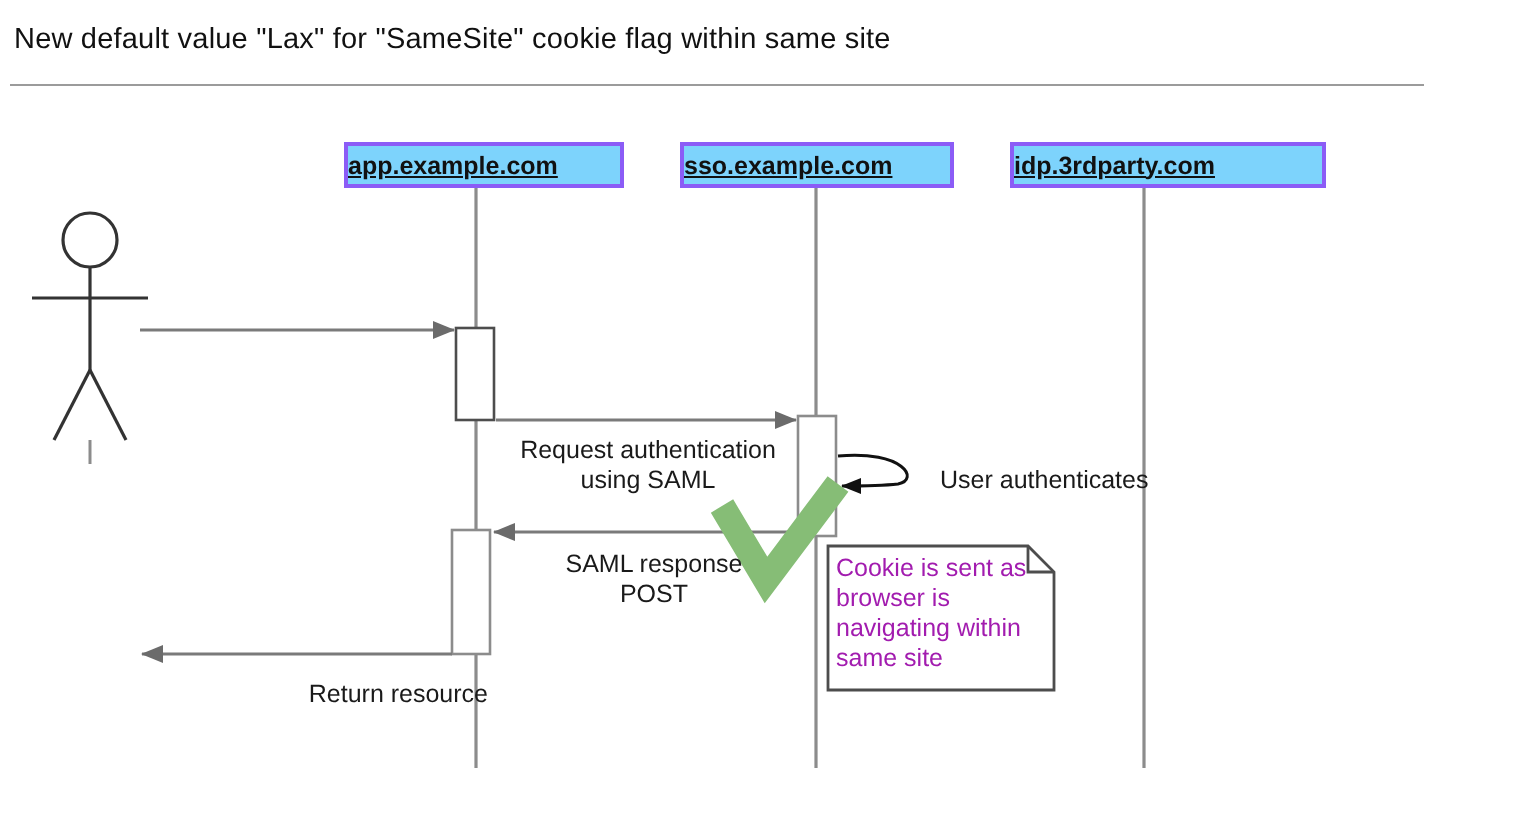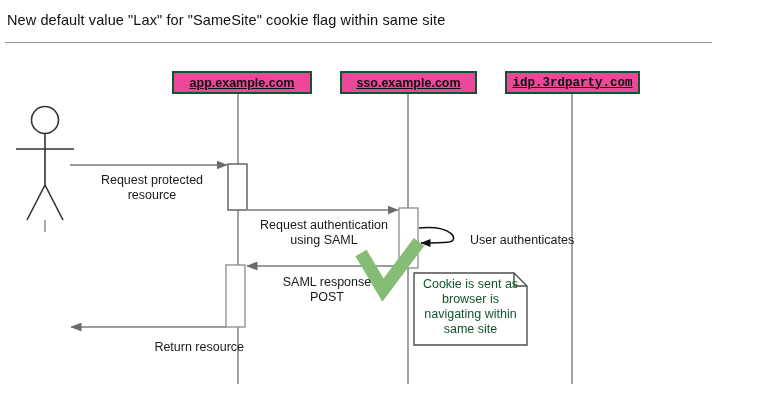--- a/index.html
+++ b/index.html
@@ -53,12 +53,12 @@
   .lifeline-box {
     position: absolute;
     box-sizing: border-box;
-    background: #ec4899;
-    border: 2px solid #14532d;
+    background: #7dd3fc;
+    border: 2px solid #8b5cf6;
     height: 23px;
     display: flex;
     align-items: center;
-    justify-content: center;
+    justify-content: flex-start;
   }
   .lifeline-box span {
     font-size: 12.5px;

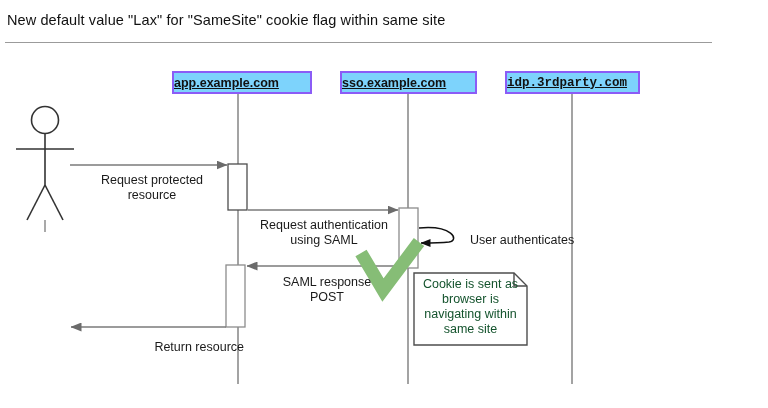--- a/index.html
+++ b/index.html
@@ -69,7 +69,7 @@
   }
   #box-app  { left: 172px; top: 21px; width: 140px; }
   #box-sso  { left: 340px; top: 21px; width: 137px; }
-  #box-idp  { left: 505px; top: 21px; width: 135px; font-family: Liberation Mono, monospace; }
+  #box-idp  { left: 505px; top: 21px; width: 158px; }
   
   .msg-label {
     position: absolute;

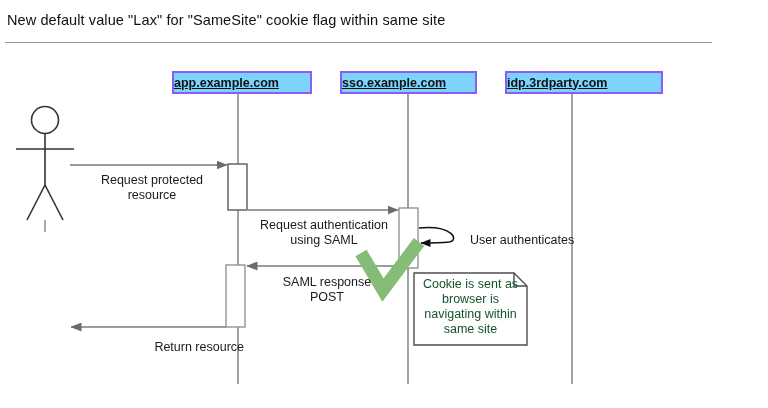--- a/index.html
+++ b/index.html
@@ -165,8 +165,6 @@
       <span>idp.3rdparty.com</span>
     </div>
 
-    <div class="msg-label" id="label-request-protected">Request protected
-resource</div>
 
     <div class="msg-label" id="label-user-auth">User authenticates</div>
 

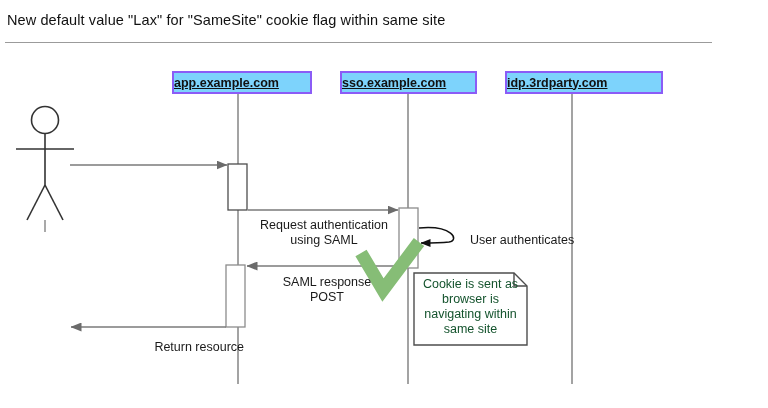--- a/index.html
+++ b/index.html
@@ -92,8 +92,8 @@
     width: 105px;
     font-size: 12.5px;
     line-height: 15px;
-    text-align: center;
-    color: #14532d;
+    text-align: left;
+    color: #a21caf;
     white-space: pre-line;
   }
 </style>

